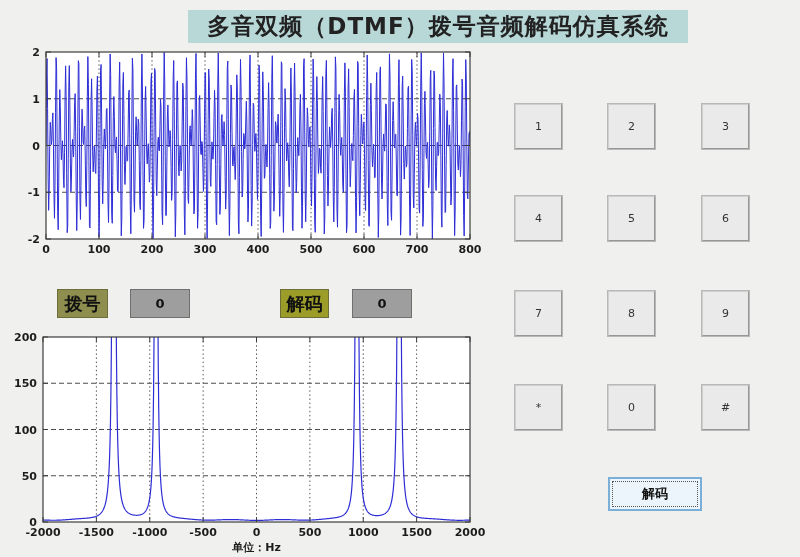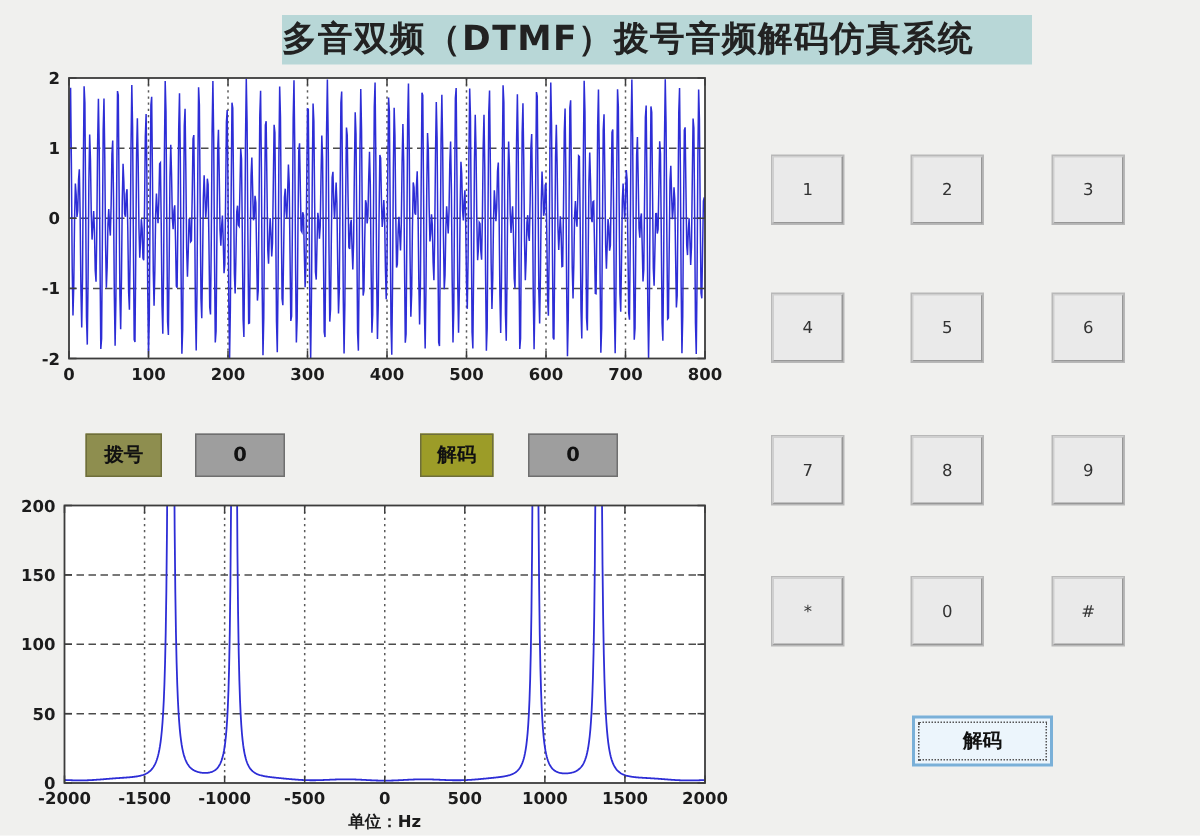--- a/index.html
+++ b/index.html
@@ -10,7 +10,7 @@
   }
   .title{
     position:absolute; left:188px; top:10px; width:500px; height:33px;
-    line-height:33px; 
+    line-height:33px; text-align:center;
     font-size:23px; font-weight:bold; color:#222; letter-spacing:1px;
   }
   svg.plot{ position:absolute; }

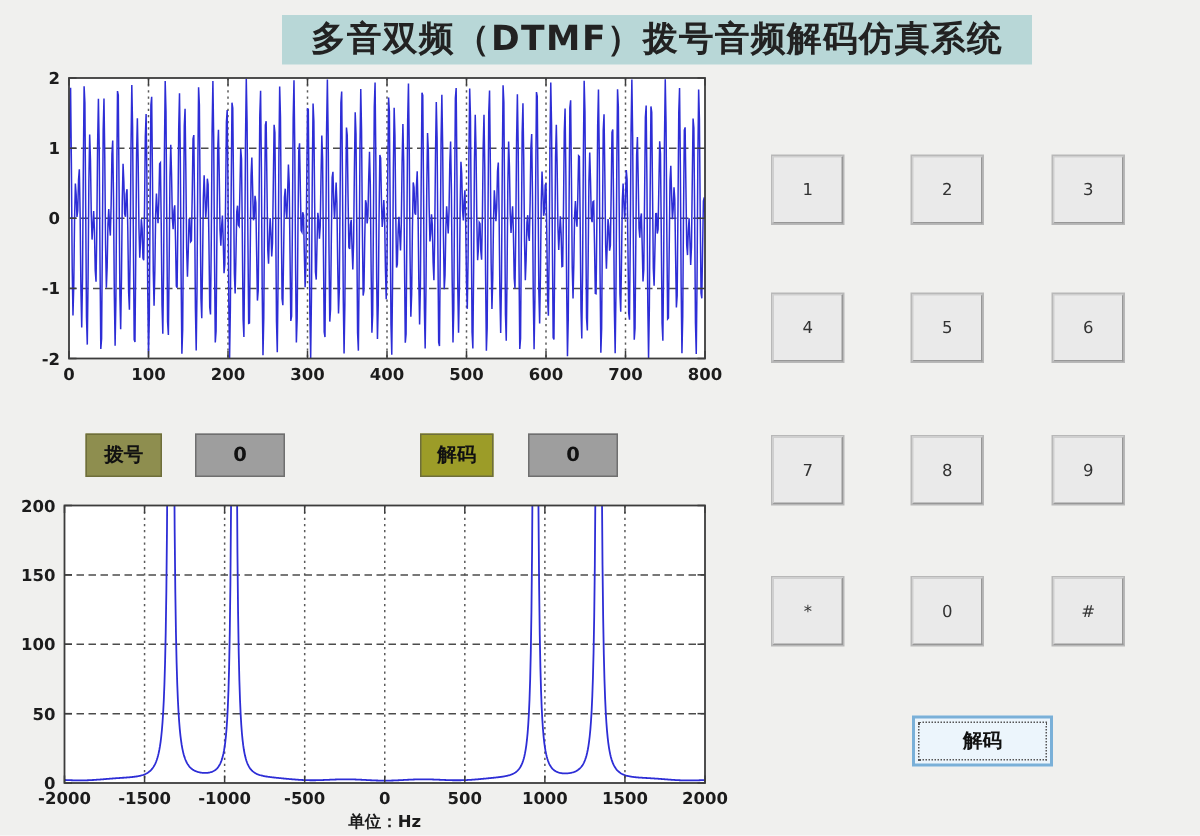--- a/index.html
+++ b/index.html
@@ -18,7 +18,7 @@
   #spec-svg{ left:0; top:325px; }
   .olabel{
     position:absolute; height:27px; line-height:27px; text-align:center;
-    font-size:13px; font-weight:bold; color:#111;
+    font-size:18px; font-weight:bold; color:#111;
     border:1px solid #6e6e3a;
   }
   #dial-label{ left:57px; top:289px; width:49px; }

